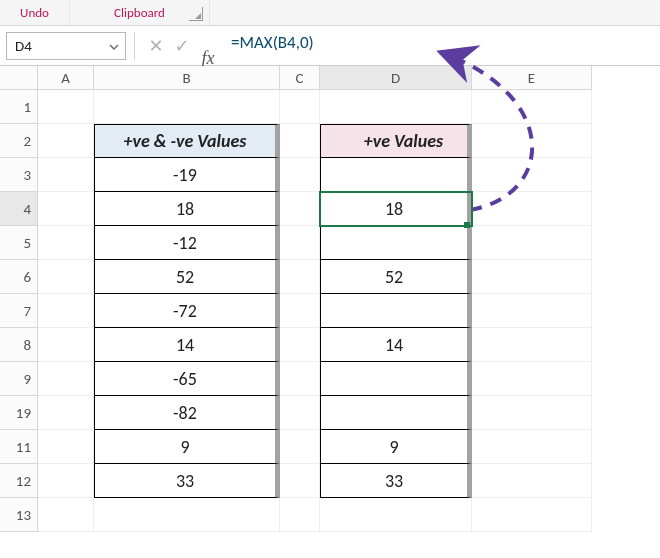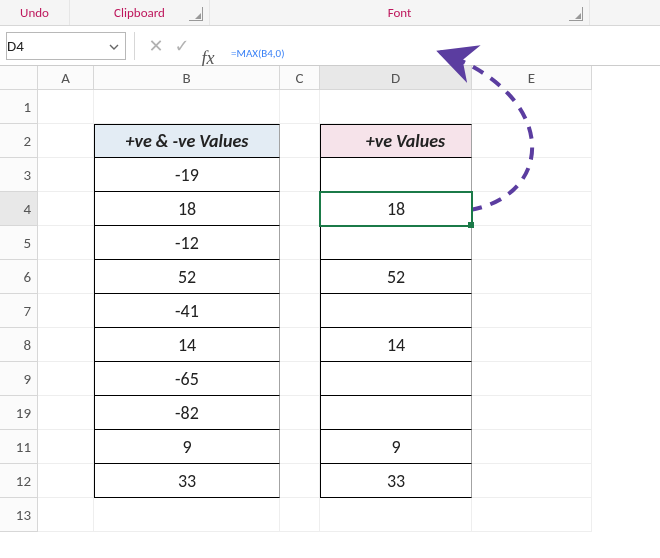--- a/index.html
+++ b/index.html
@@ -173,10 +173,6 @@
   </div>
   <div class="grp clip">
     <span>Clipboard</span>
-    <span class="launcher"></span>
-  </div>
-  <div class="grp font">
-    <span>Font</span>
     <span class="launcher"></span>
   </div>
 </div>

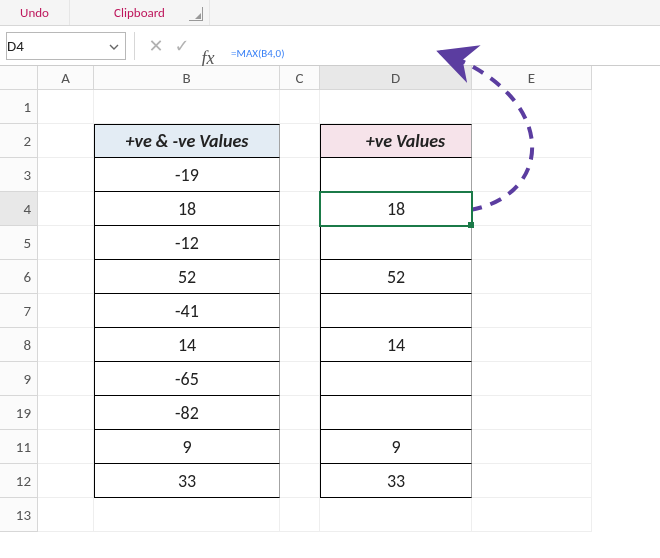--- a/index.html
+++ b/index.html
@@ -67,7 +67,7 @@
     border: 1px solid #b8b8b8;
     display: flex;
     align-items: center;
-    padding: 0 0;
+    padding: 0 8px;
     font-size: 15px;
     position: relative;
     background: #fff;

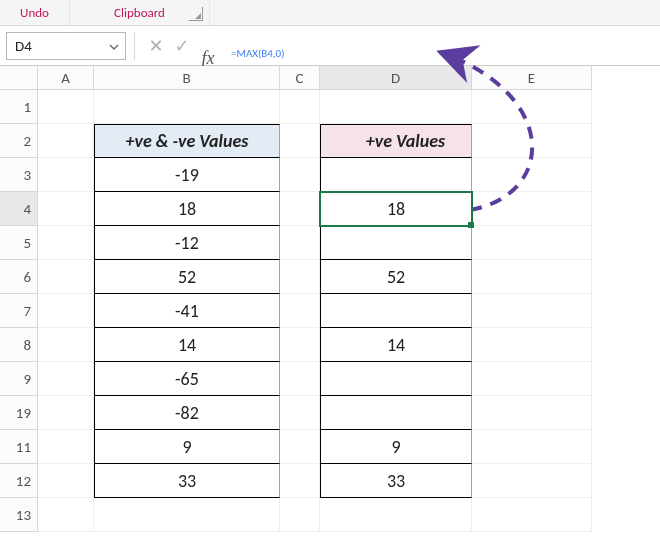--- a/index.html
+++ b/index.html
@@ -101,10 +101,10 @@
     flex: 1;
     height: 28px;
     display: flex;
-    align-items: flex-end;
+    align-items: flex-start;
     padding-left: 10px;
-    font-size: 11px;
-    color: #3b82f6;
+    font-size: 17px;
+    color: #0c4a6e;
   }
   
   .sheet {

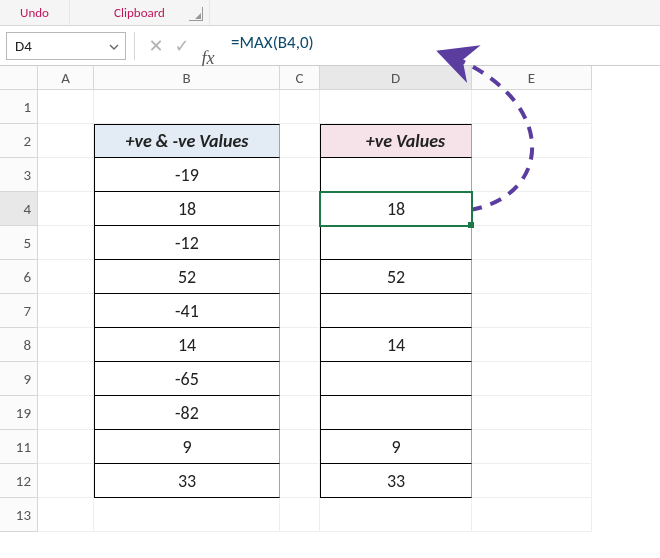--- a/index.html
+++ b/index.html
@@ -139,7 +139,7 @@
   .tb-t { border-top: 1px solid #000; }
   .tb-b { border-bottom: 1px solid #000; }
   .tb-l { border-left: 1px solid #000; }
-  .tb-r { border-right: 1px solid #a3a3a3; }
+  .tb-r { border-right: 5px solid #a3a3a3; }
   .hdr1 { background: #e3ecf4; font-weight: bold; font-style: italic; }
   .hdr2 { background: #f6e3ea; font-weight: bold; font-style: italic; padding-left: 19px; }
   

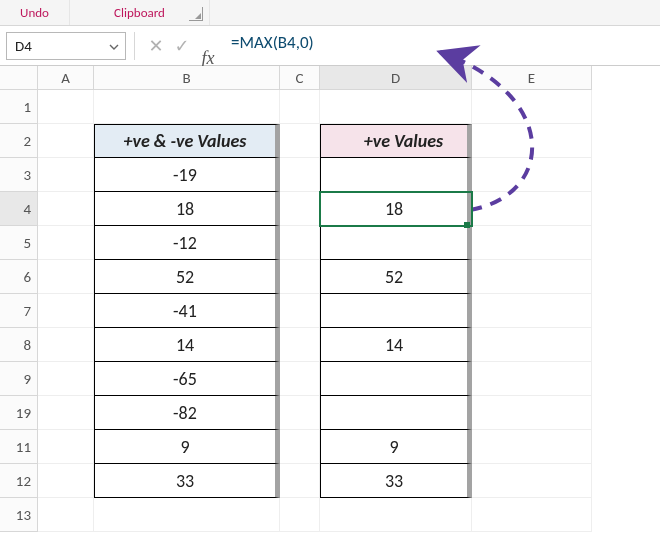--- a/index.html
+++ b/index.html
@@ -256,7 +256,7 @@
 
   <div class="rowhdr">7</div>
   <div class="cell"></div>
-  <div class="cell tb-l tb-r tb-b">-41</div>
+  <div class="cell tb-l tb-r tb-b">-72</div>
   <div class="cell"></div>
   <div class="cell tb-l tb-r tb-b"></div>
   <div class="cell"></div>

